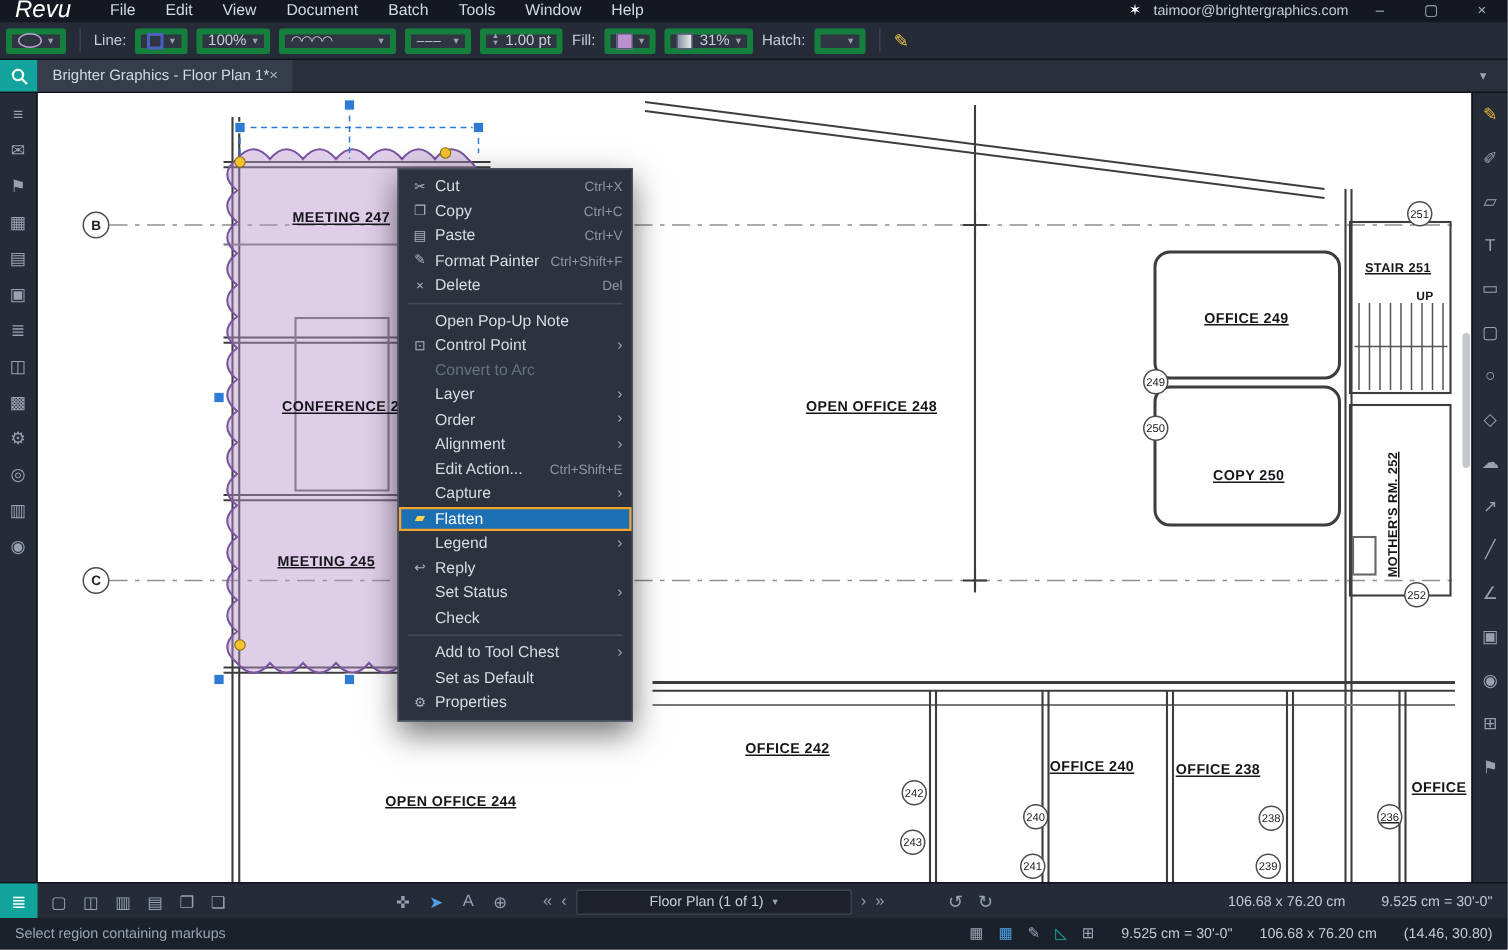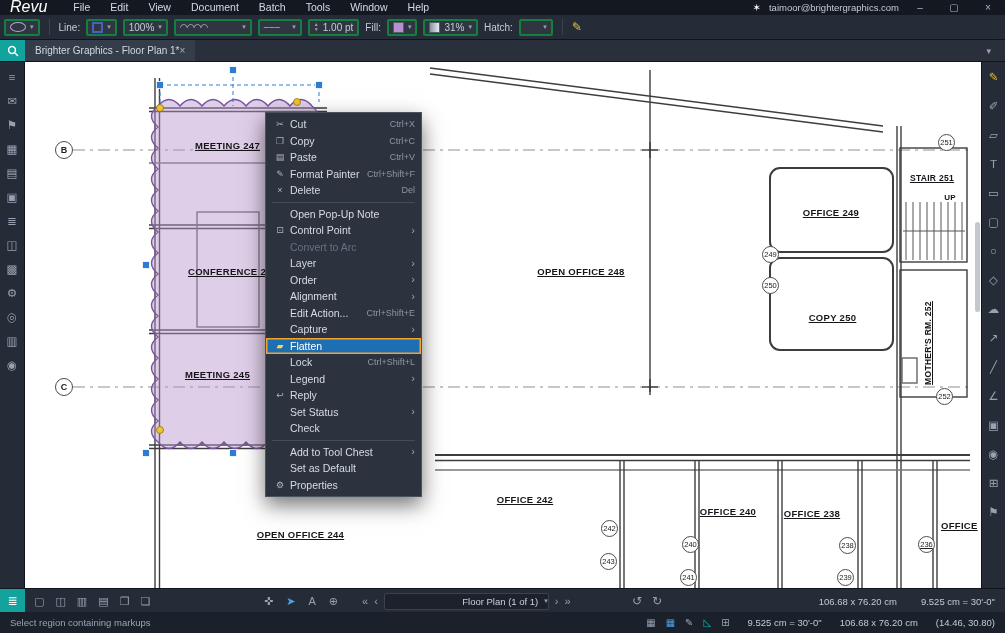--- a/index.html
+++ b/index.html
@@ -18,7 +18,7 @@
 
   
   .toolbar{position:absolute;top:15px;left:0;right:0;height:25px;background:#262c37;display:flex;align-items:center;gap:6px;padding:0 4px;color:#c6cdd9;font-size:10px;border-bottom:1px solid #10141b;z-index:40;}
-  .dd{height:17px;background:#2f3642;border:2px solid #15803d;border-radius:2px;display:flex;align-items:center;gap:4px;padding:0 4px;}
+  .dd{height:17px;background:#2f3642;border:4px solid #15803d;border-radius:2px;display:flex;align-items:center;gap:4px;padding:0 4px;}
   .chev{font-size:7px;color:#9aa3b3;}
   .swatch{width:11px;height:11px;border:1px solid #555e6e;flex:none;}
   .swatch.line-c{border:2.5px solid #4a5fc0;background:transparent;}

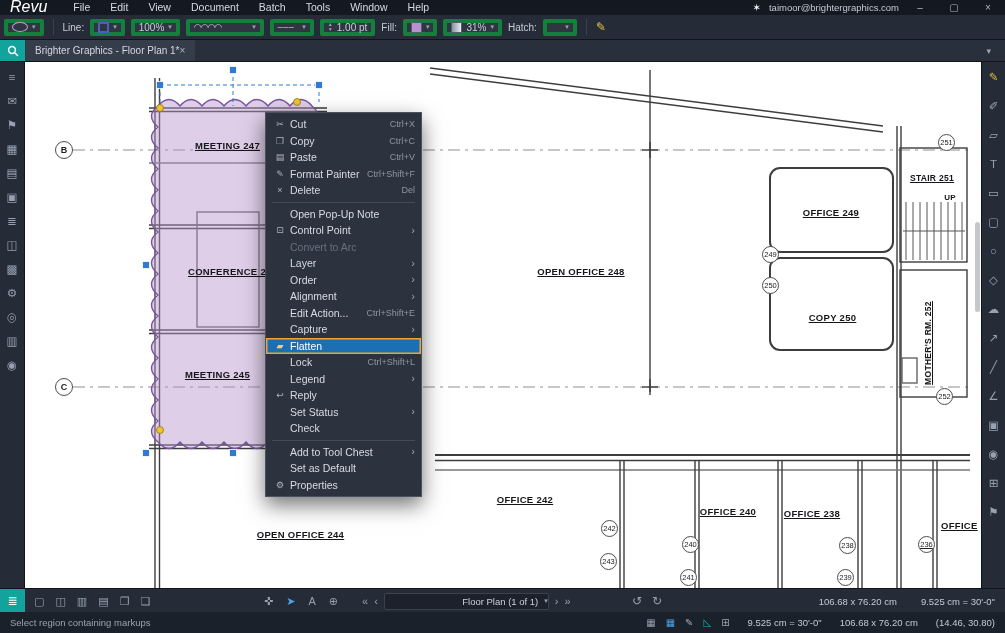--- a/index.html
+++ b/index.html
@@ -404,11 +404,6 @@
     </div>
     <div class="cm-row">
       <span class="cm-ic"></span>
-      <span class="cm-lb">Lock</span>
-      <span class="cm-sc">Ctrl+Shift+L</span>
-    </div>
-    <div class="cm-row">
-      <span class="cm-ic"></span>
       <span class="cm-lb">Legend</span>
       <span class="cm-ch">›</span>
     </div>

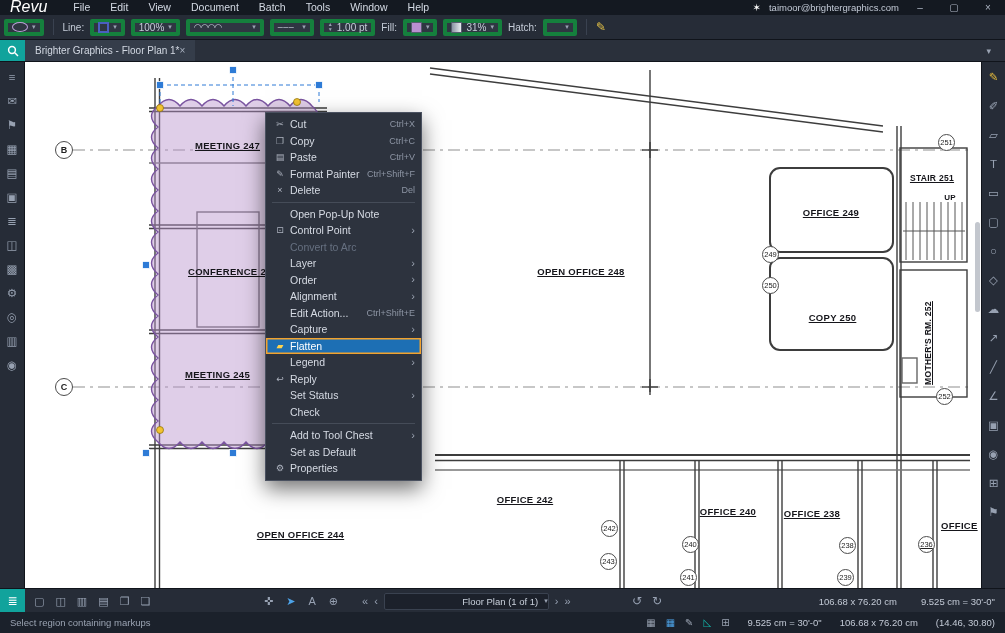--- a/index.html
+++ b/index.html
@@ -73,7 +73,7 @@
   .bb-tools{position:absolute;left:264px;top:0;height:24px;display:flex;gap:13px;align-items:center;font-size:11px;}
   .bb-tools .active{color:#4da3e8;}
   .bb-nav{position:absolute;left:362px;top:0;height:24px;display:flex;align-items:center;gap:6px;font-size:11px;}
-  .page-pill{width:165px;height:17px;background:#1c212b;border:1px solid #3a4250;border-radius:2px;color:#c9d0db;font-size:9.5px;display:flex;align-items:center;justify-content:flex-end;gap:6px;}
+  .page-pill{width:184px;height:17px;background:#1c212b;border:1px solid #3a4250;border-radius:2px;color:#c9d0db;font-size:9.5px;display:flex;align-items:center;justify-content:center;gap:6px;}
   .bb-hist{position:absolute;left:632px;top:0;height:24px;display:flex;gap:10px;align-items:center;font-size:12px;}
   .bb-right{position:absolute;right:10px;top:0;height:24px;display:flex;gap:24px;align-items:center;color:#c3cad6;font-size:9.5px;}
 

